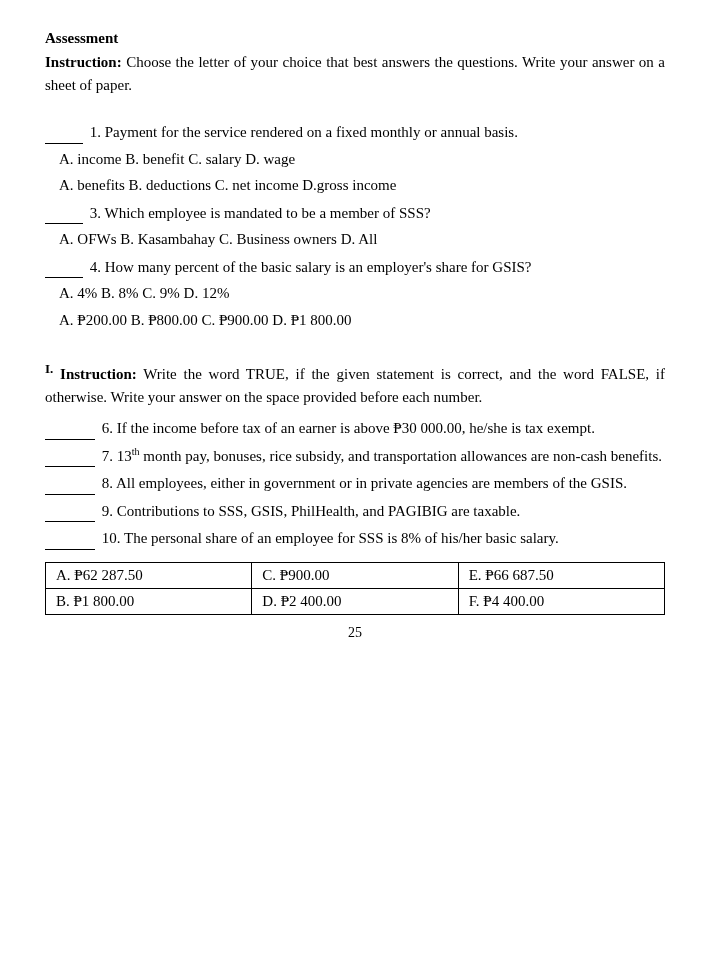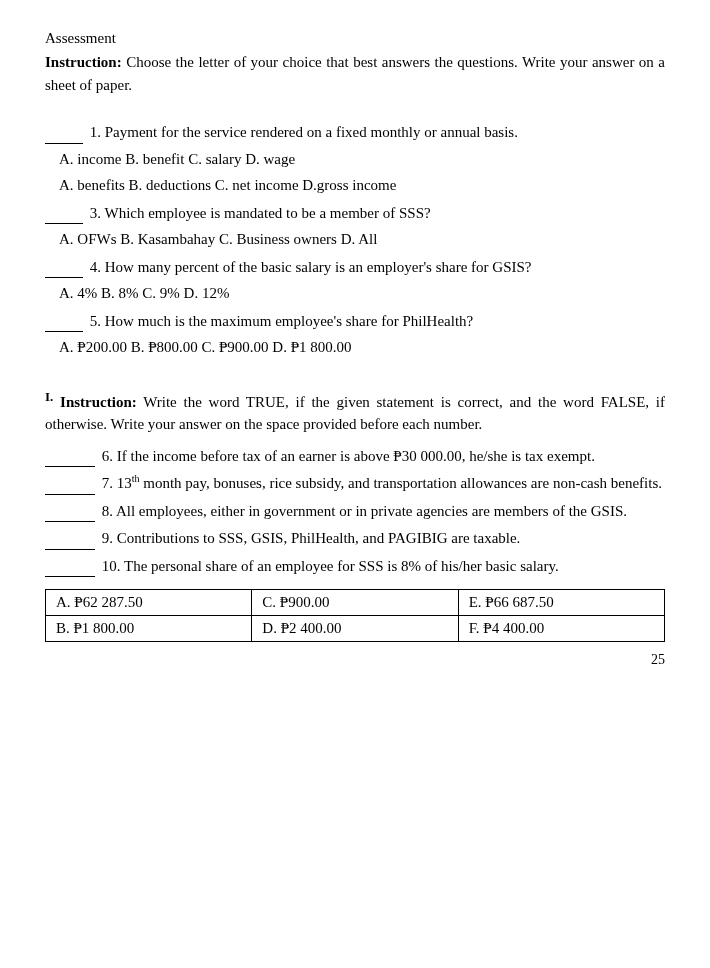--- a/index.html
+++ b/index.html
@@ -19,7 +19,7 @@
     }
 
     .assessment-title {
-      font-weight: normal;
+      font-weight: bold;
       font-size: 15px;
       margin-bottom: 4px;
     }

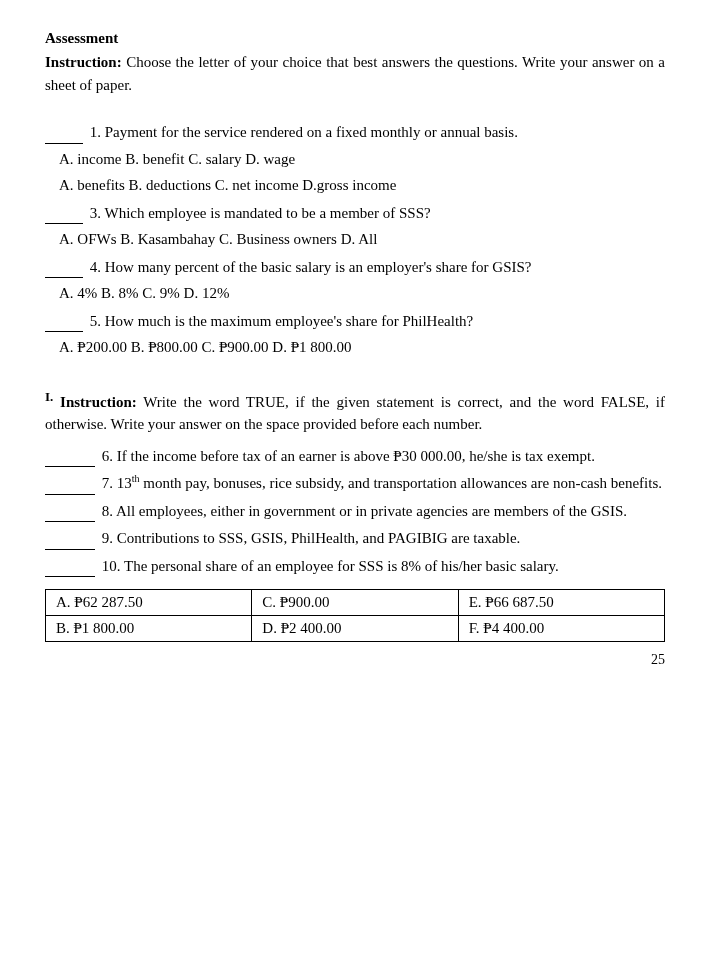--- a/index.html
+++ b/index.html
@@ -133,9 +133,6 @@
     <span>A. 4%          B.  8%          C.  9%          D. 12%</span>
   </div>
 
-  <div class="question-block">
-    <span class="blank">&nbsp;</span> <span>5. How much is the maximum employee's share for PhilHealth?</span>
-  </div>
   <div class="choices">
     <span>A. ₱200.00    B. ₱800.00    C. ₱900.00    D. ₱1 800.00</span>
   </div>

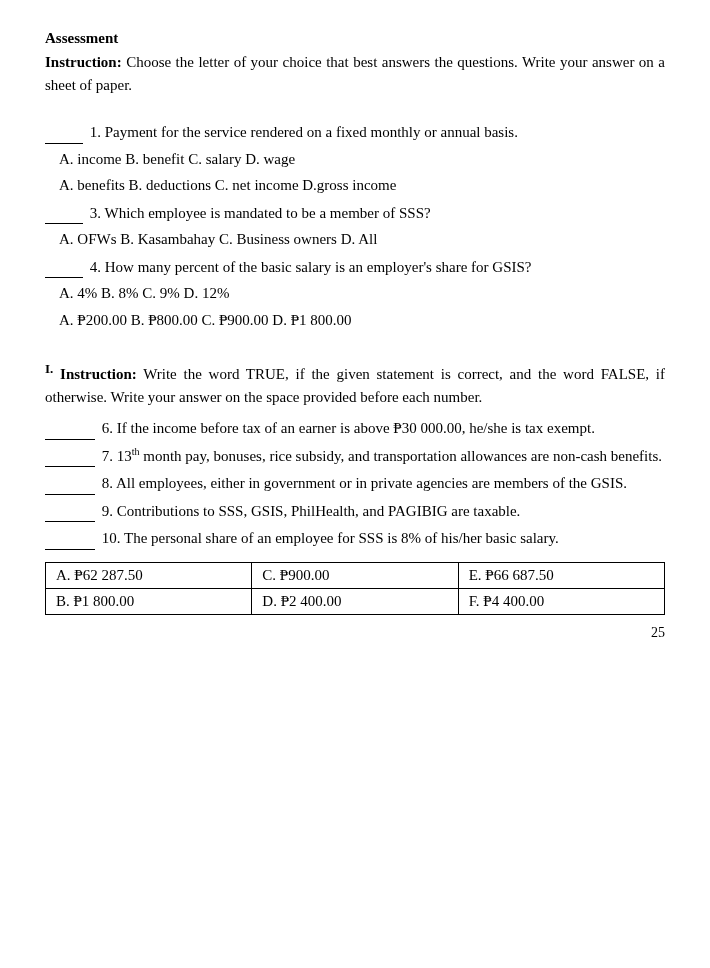--- a/index.html
+++ b/index.html
@@ -87,7 +87,7 @@
     }
 
     .page-number {
-      text-align: right;
+      text-align: center;
       margin-top: 10px;
       font-size: 14px;
     }

